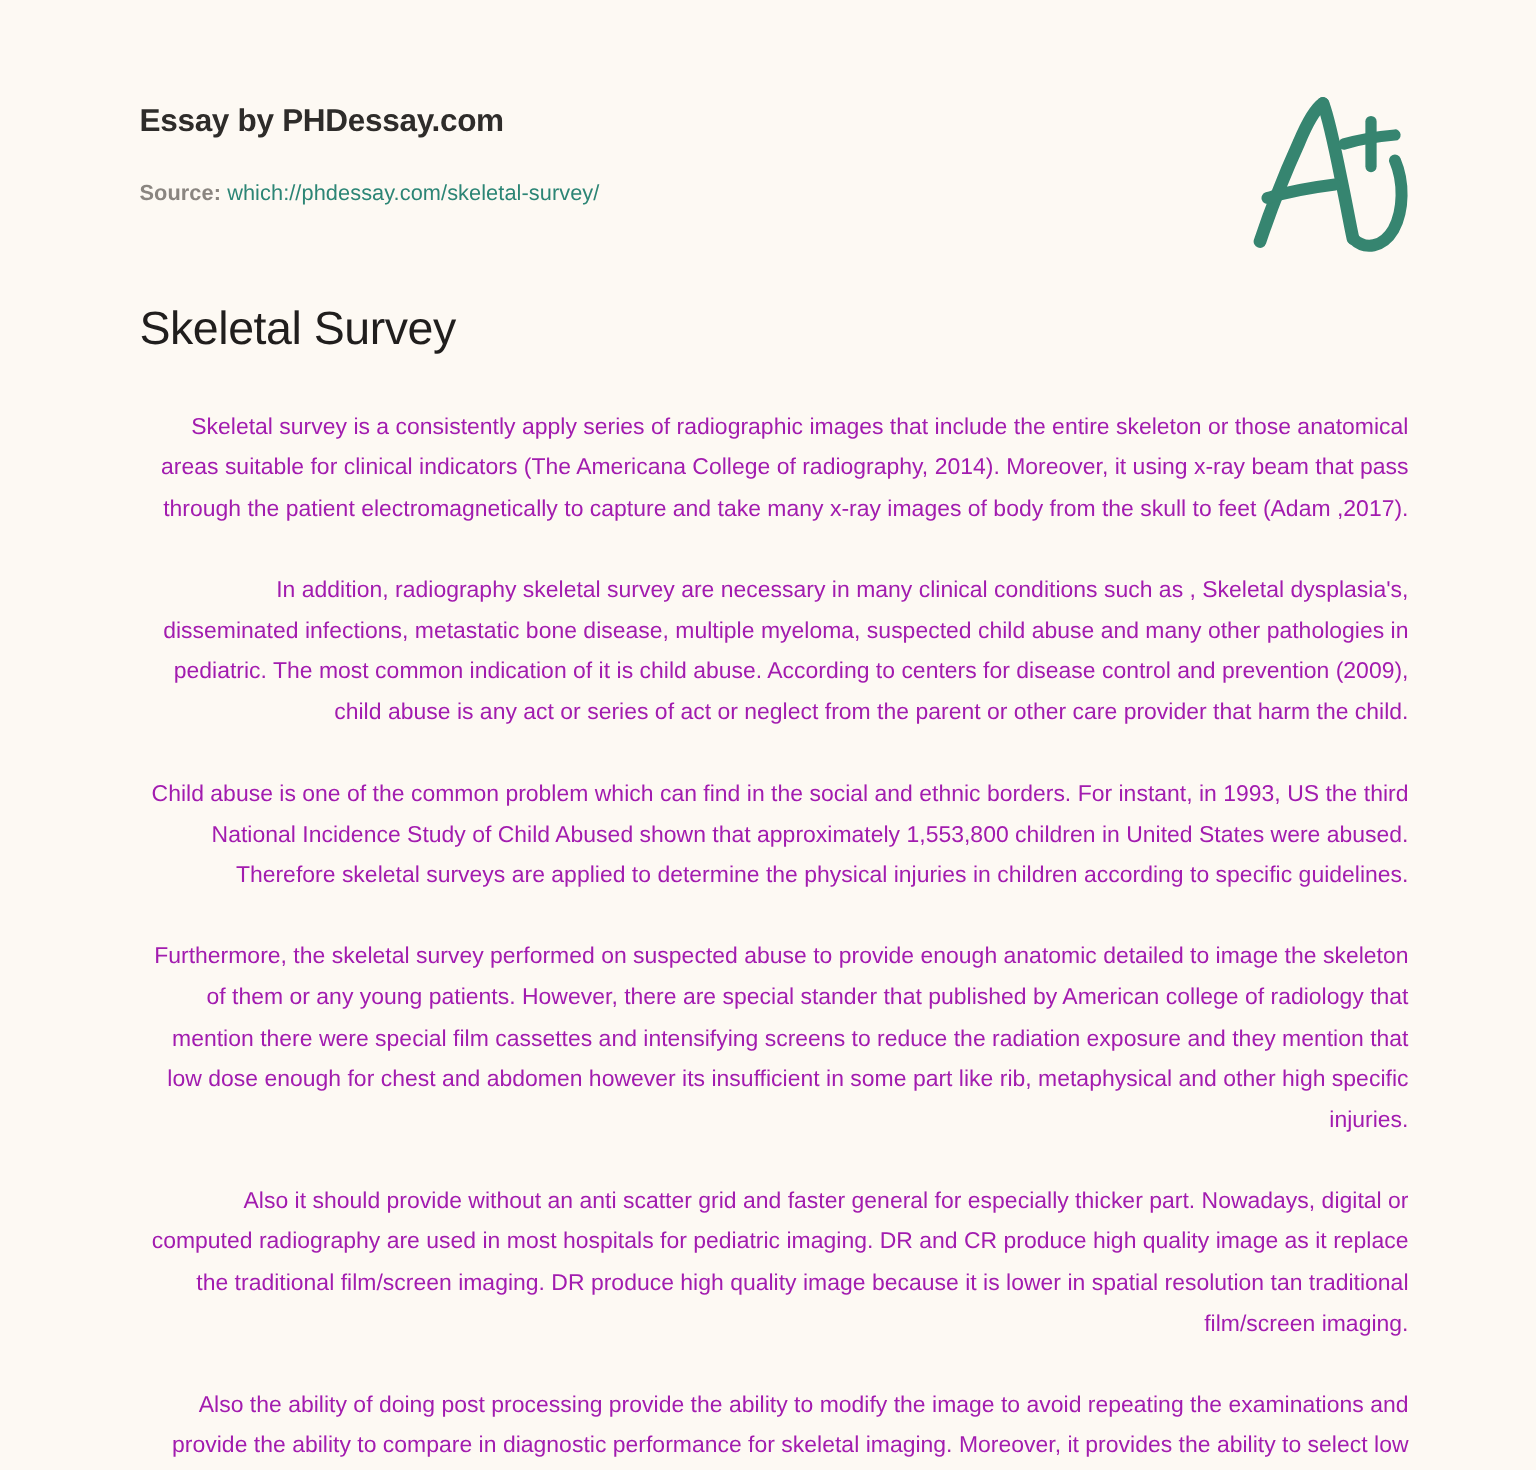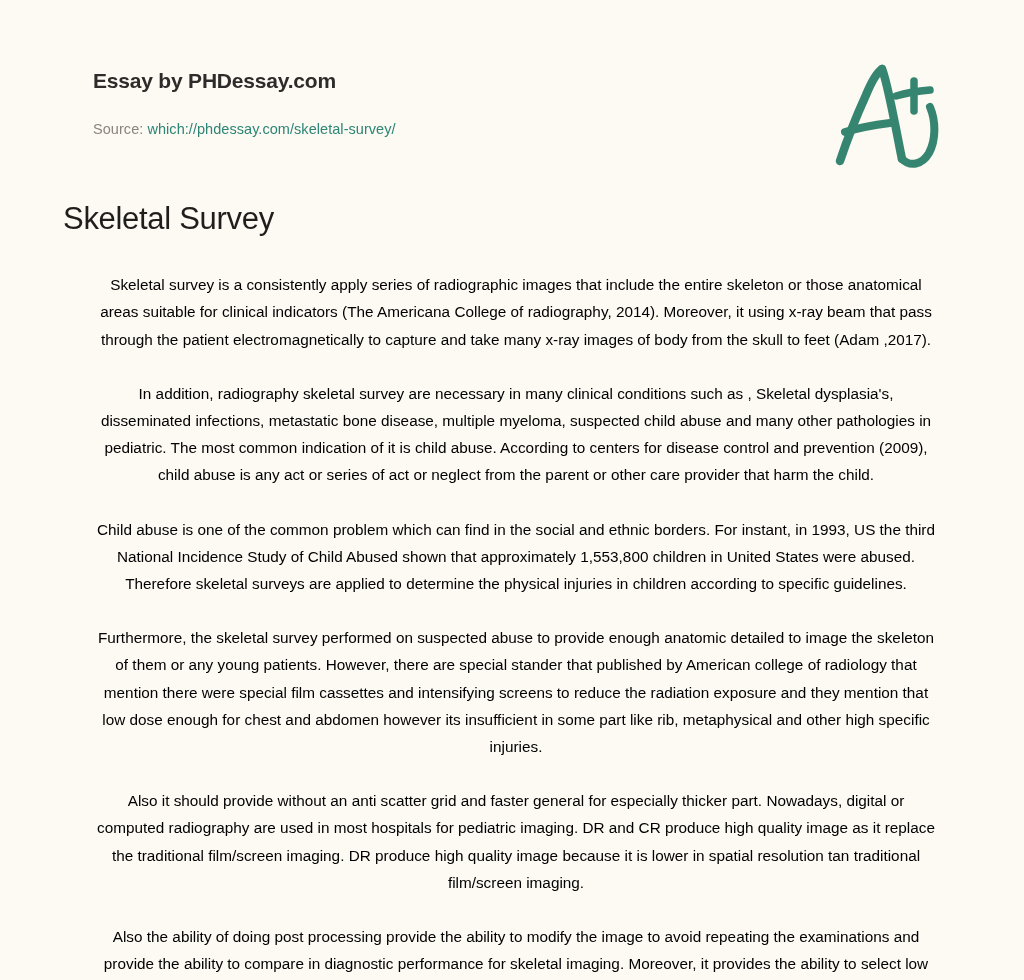--- a/index.html
+++ b/index.html
@@ -46,6 +46,7 @@
   }
   .source-label {
     color: #8a8580;
+    font-weight: bold;
   }
   .source-url {
     color: #2c8575;

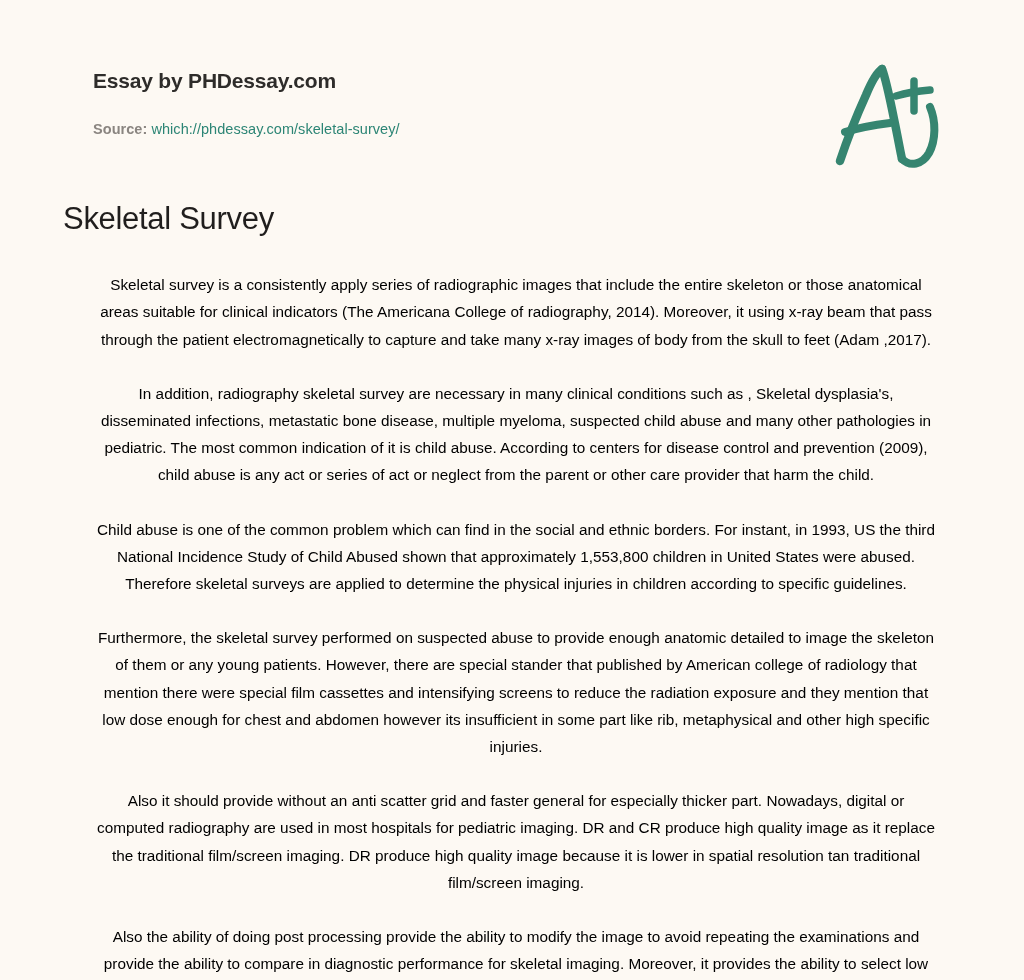--- a/index.html
+++ b/index.html
@@ -70,7 +70,7 @@
   
   .title {
     margin: 0;
-    padding: 0 63px;
+    padding: 0 93px;
     font-size: 31px;
     font-weight: 400;
     letter-spacing: -0.3px;

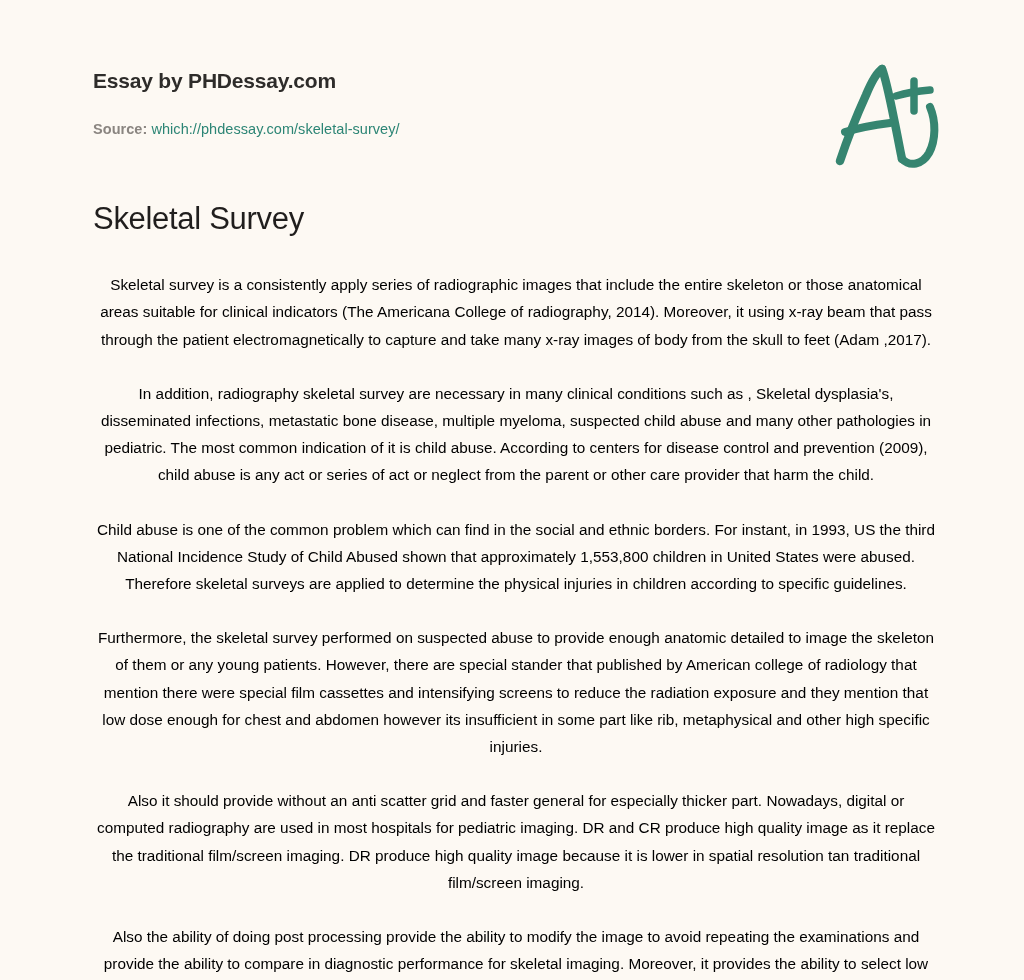--- a/index.html
+++ b/index.html
@@ -87,9 +87,9 @@
     margin: 0 0 27px 0;
     font-size: 15.3px;
     line-height: 27.2px;
-    color: #000000;
+    color: #a21caf;
     letter-spacing: 0.01px;
-    text-align: center;
+    text-align: right;
     width: 846px;
   }
   .para:last-child { margin-bottom: 0; }

